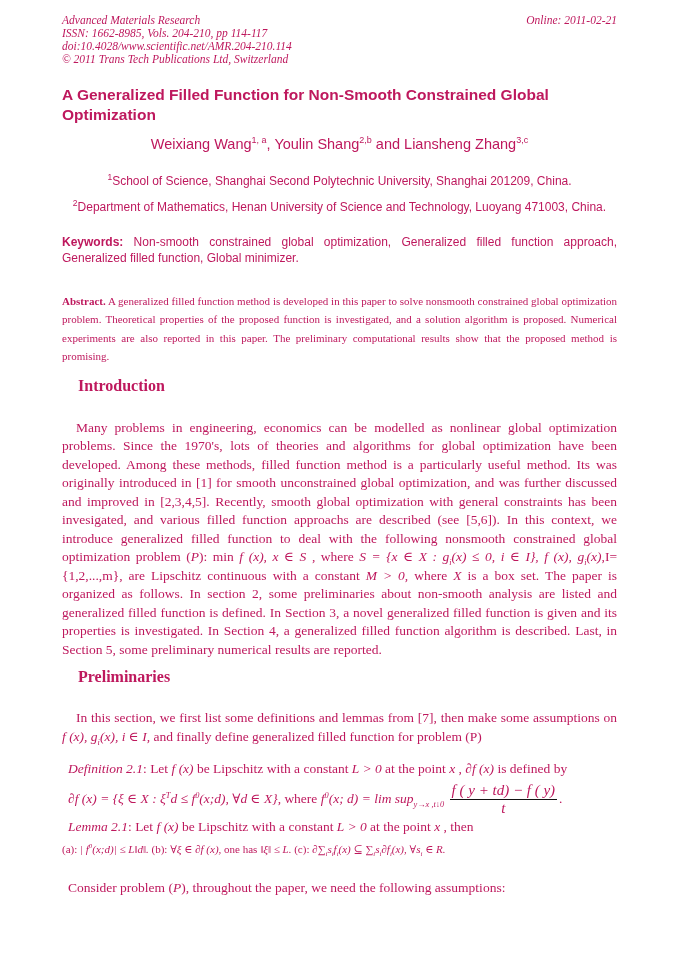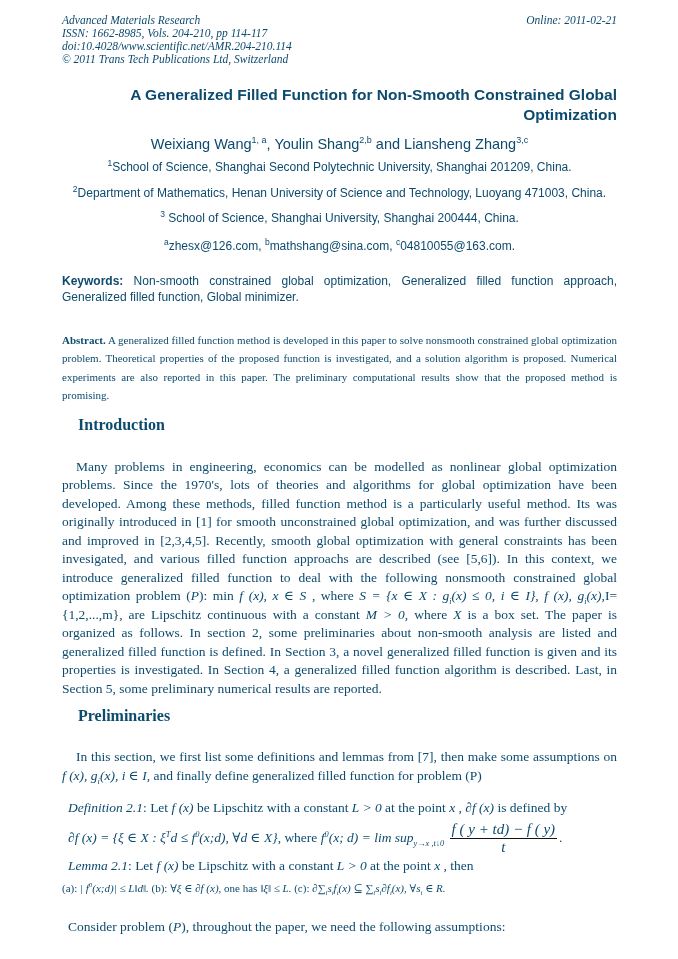--- a/index.html
+++ b/index.html
@@ -5,7 +5,7 @@
   html,body{margin:0;padding:0;background:#ffffff;}
   .page{
     width:678px;height:959px;background:#ffffff;box-sizing:border-box;
-    padding:14px 61px 0 62px;color:#0c4a6e;position:relative;overflow:hidden;
+    padding:14px 61px 0 62px;color:#be185d;position:relative;overflow:hidden;
     font-family:"Liberation Serif","DejaVu Serif",serif;
   }
   

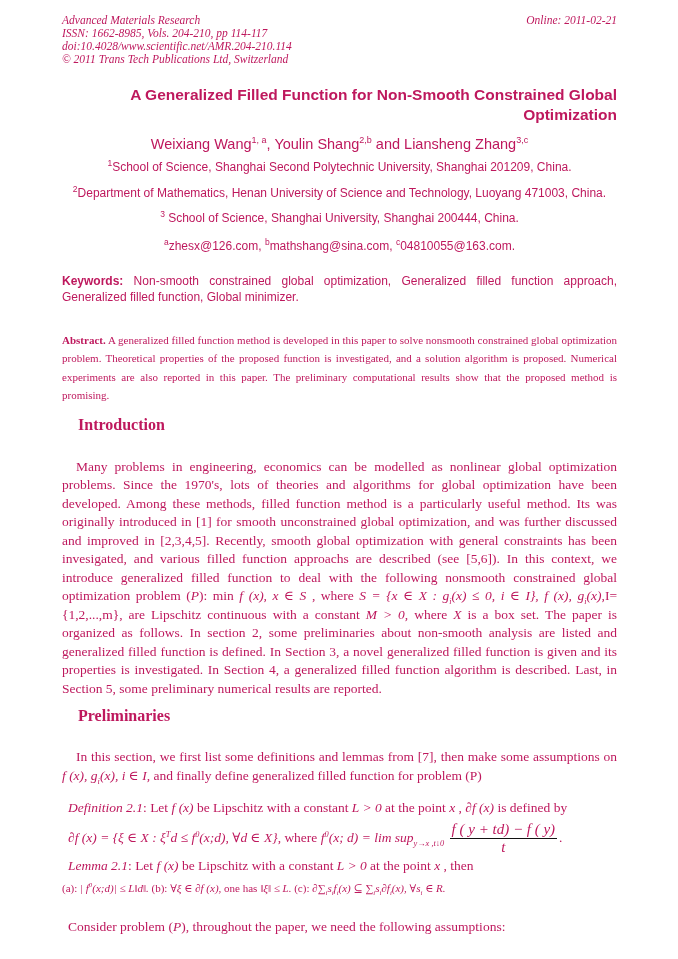--- a/index.html
+++ b/index.html
@@ -15,7 +15,7 @@
   .online{font-style:italic;}
   
   .title{font-family:"Liberation Sans","DejaVu Sans",sans-serif;font-weight:bold;
-    font-size:15.5px;line-height:20px;text-align:right;margin:19px auto 0;max-width:560px;}
+    font-size:15.5px;line-height:20px;text-align:left;margin:19px auto 0;max-width:560px;}
   .authors{font-family:"Liberation Sans","DejaVu Sans",sans-serif;font-size:14.5px;
     text-align:center;margin-top:10px;}
   .authors sup{font-size:9px;}

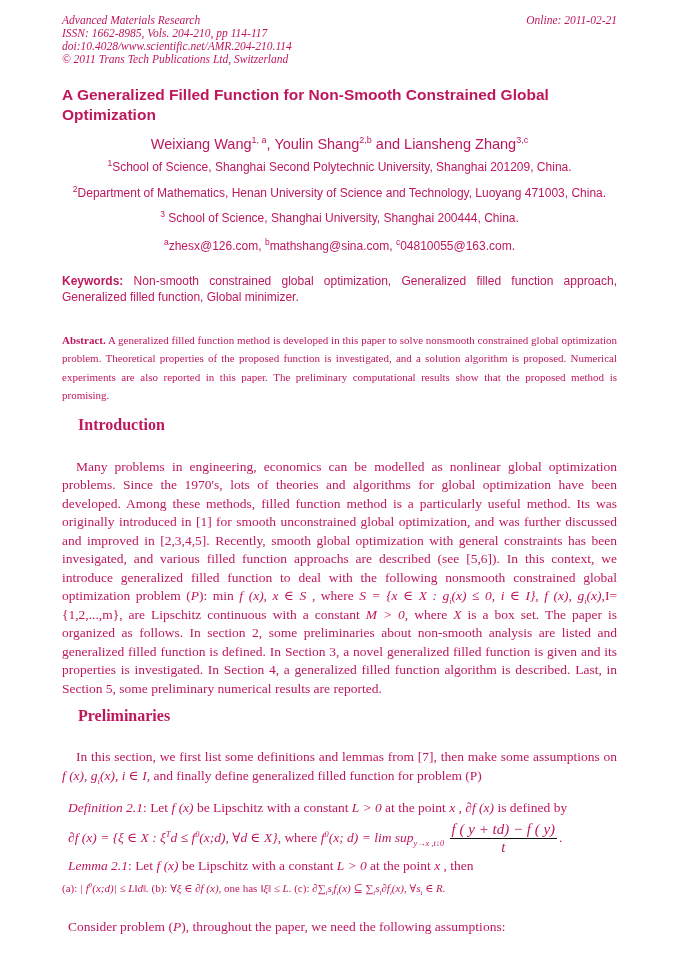--- a/index.html
+++ b/index.html
@@ -22,7 +22,7 @@
   .aff{font-family:"Liberation Sans","DejaVu Sans",sans-serif;font-size:12px;
     line-height:15px;text-align:center;}
   .aff sup{font-size:8.5px;}
-  .aff1{margin-top:4px;}
+  .aff1{margin-top:18px;}
   .aff2{margin-top:7px;}
   .aff3{margin-top:6px;}
   .emails{margin-top:9px;}

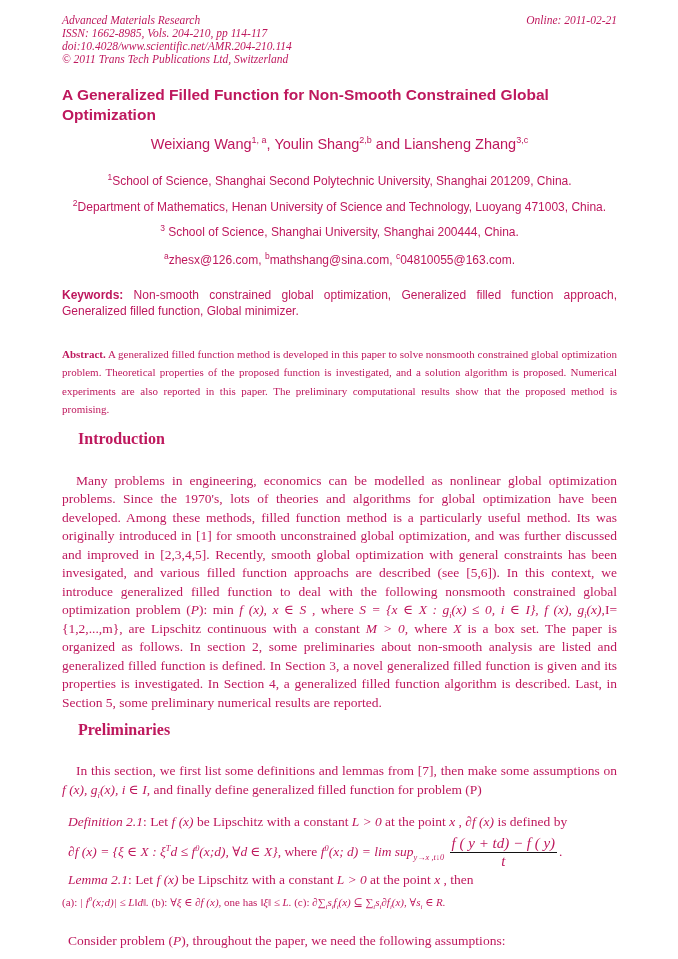--- a/index.html
+++ b/index.html
@@ -83,9 +83,6 @@
   <div class="aff aff2">
     <sup>2</sup><span>Department of Mathematics, Henan University of Science and Technology, Luoyang 471003, China.</span>
   </div>
-  <div class="aff aff3">
-    <sup>3</sup><span> School of Science, Shanghai University, Shanghai 200444, China.</span>
-  </div>
   <div class="aff emails">
     <sup>a</sup><span>zhesx@126.com, </span><sup>b</sup><span>mathshang@sina.com, </span><sup>c</sup><span>04810055@163.com.</span>
   </div>

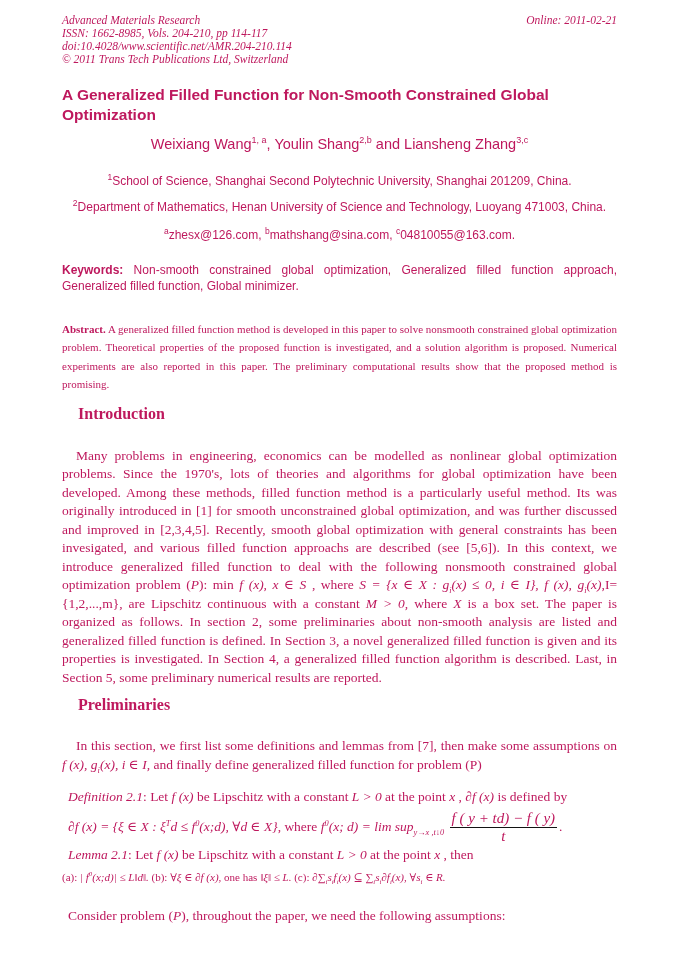--- a/index.html
+++ b/index.html
@@ -83,9 +83,6 @@
   <div class="aff aff2">
     <sup>2</sup><span>Department of Mathematics, Henan University of Science and Technology, Luoyang 471003, China.</span>
   </div>
-  <div class="aff emails">
-    <sup>a</sup><span>zhesx@126.com, </span><sup>b</sup><span>mathshang@sina.com, </span><sup>c</sup><span>04810055@163.com.</span>
-  </div>
 
   <div class="keywords">
     <span class="lbl">Keywords:</span><span> Non-smooth constrained global optimization, Generalized filled function approach, Generalized filled function, Global minimizer.</span>

